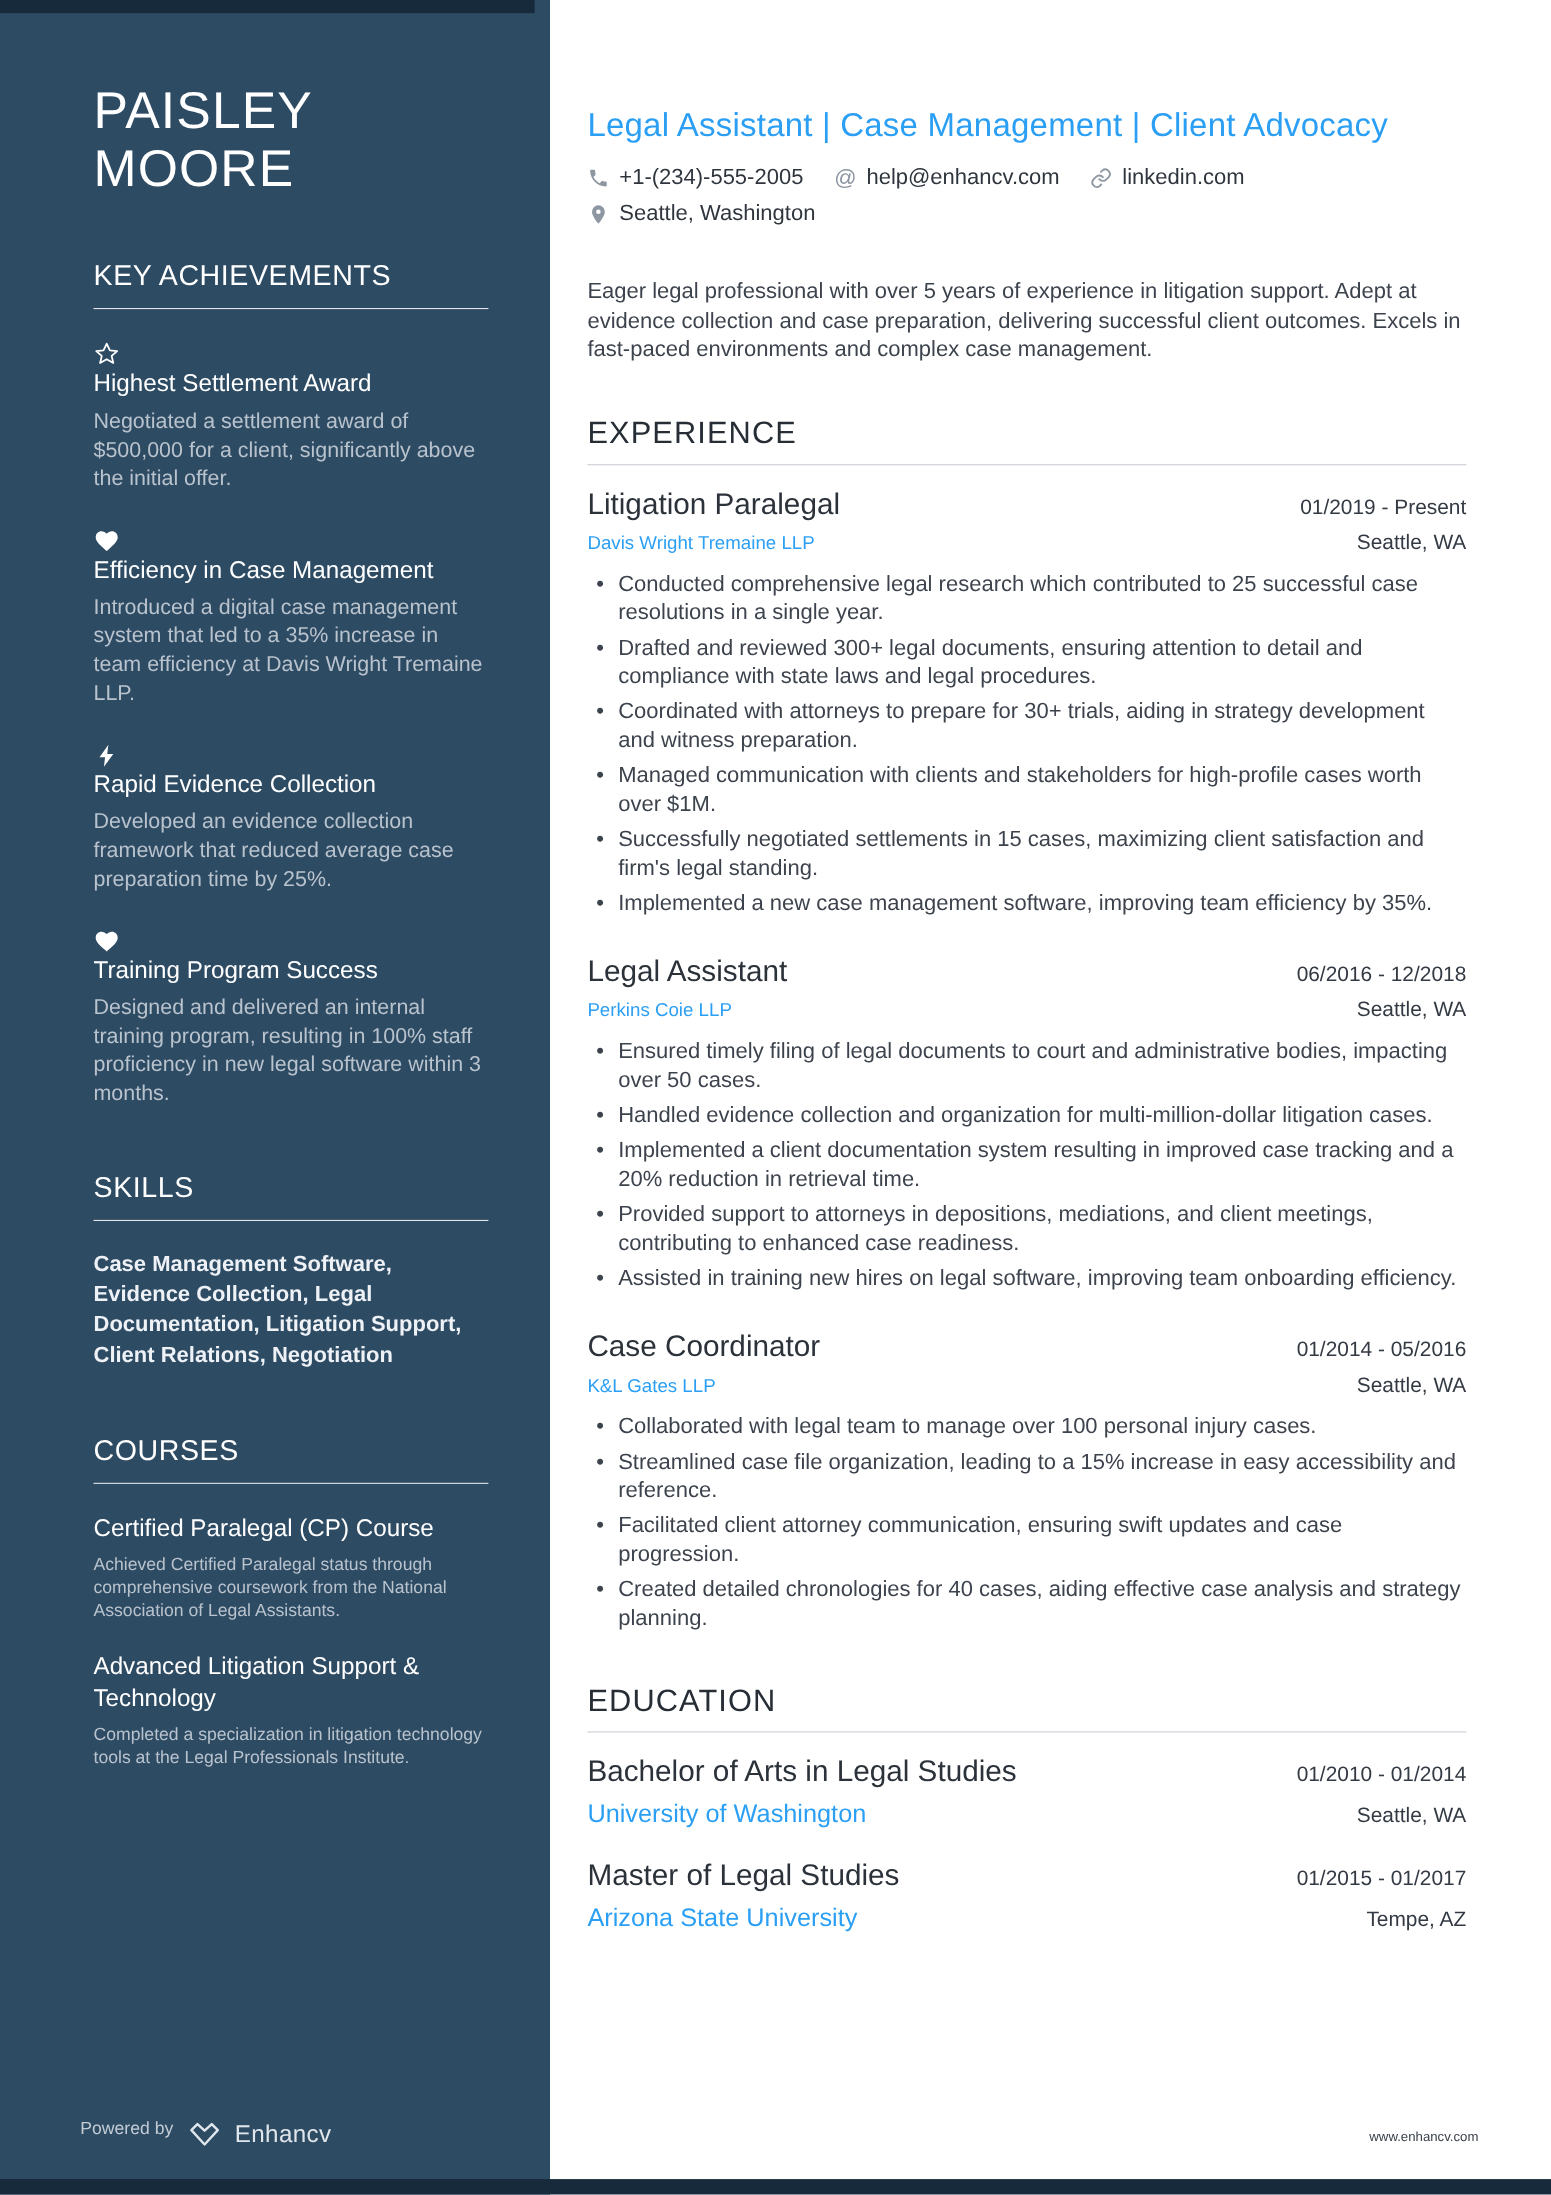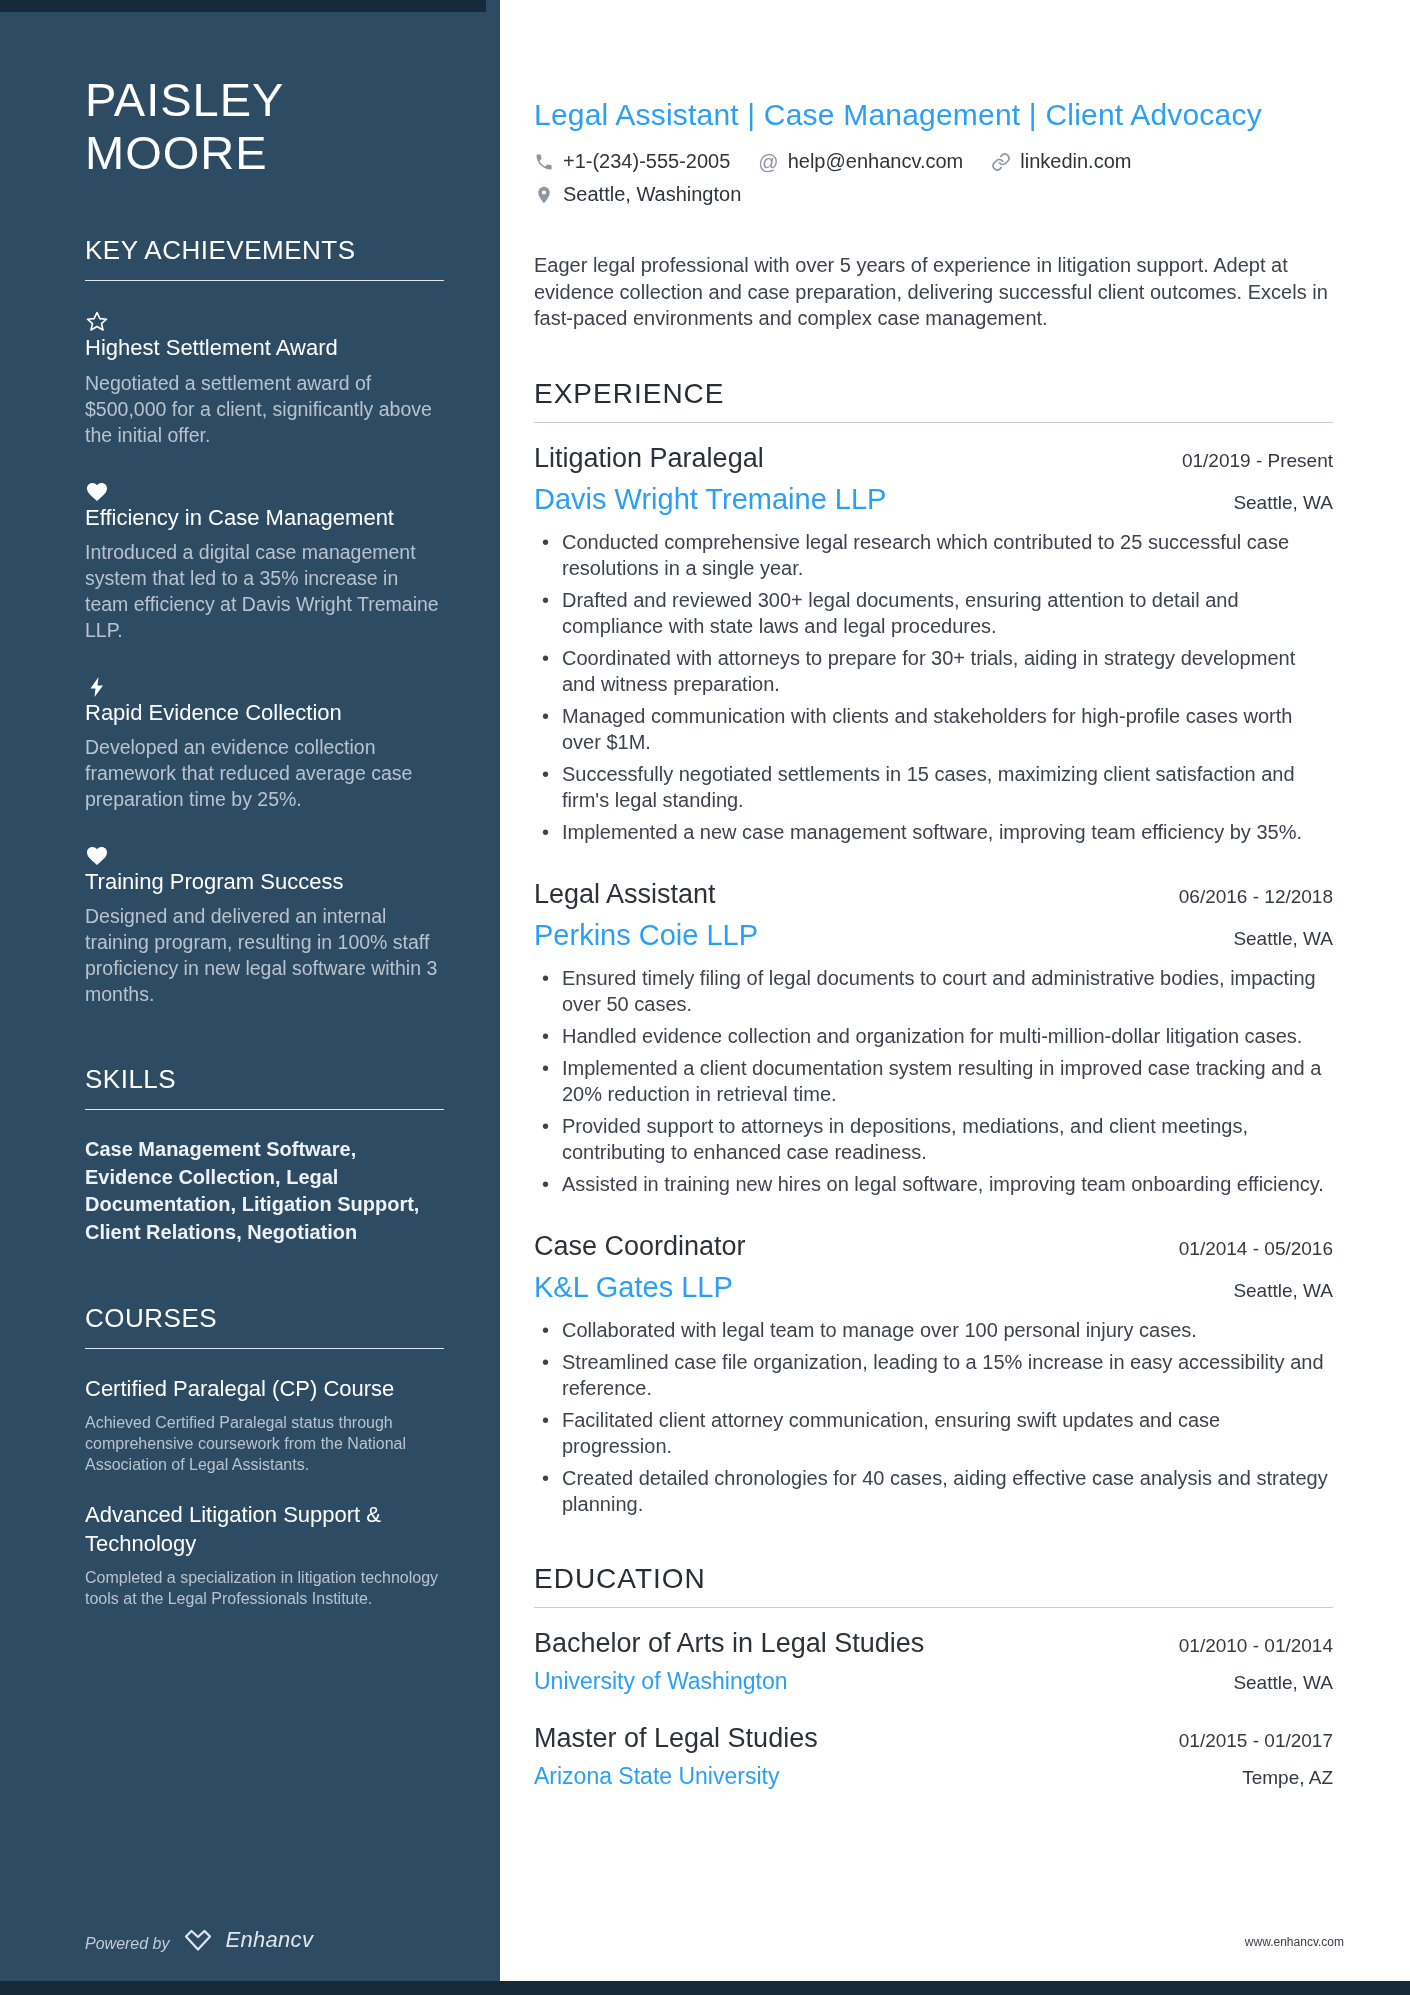--- a/index.html
+++ b/index.html
@@ -59,7 +59,7 @@
   .job-title{font-size:27px;color:#2c323a;font-weight:400;}
   .job-dates{font-size:19px;color:#333a43;white-space:nowrap;}
   .job-sub{margin-top:9px;margin-bottom:13px;}
-  .company{font-size:29px;color:var(--accent);}
+  .company{font-size:17px;color:var(--accent);}
   .job-loc{font-size:19px;color:#333a43;white-space:nowrap;}
   ul.bullets{list-style:none;margin:0;padding:0;}
   ul.bullets li{position:relative;padding-left:28px;font-size:20px;line-height:1.3;color:var(--body-text);margin-bottom:6px;}

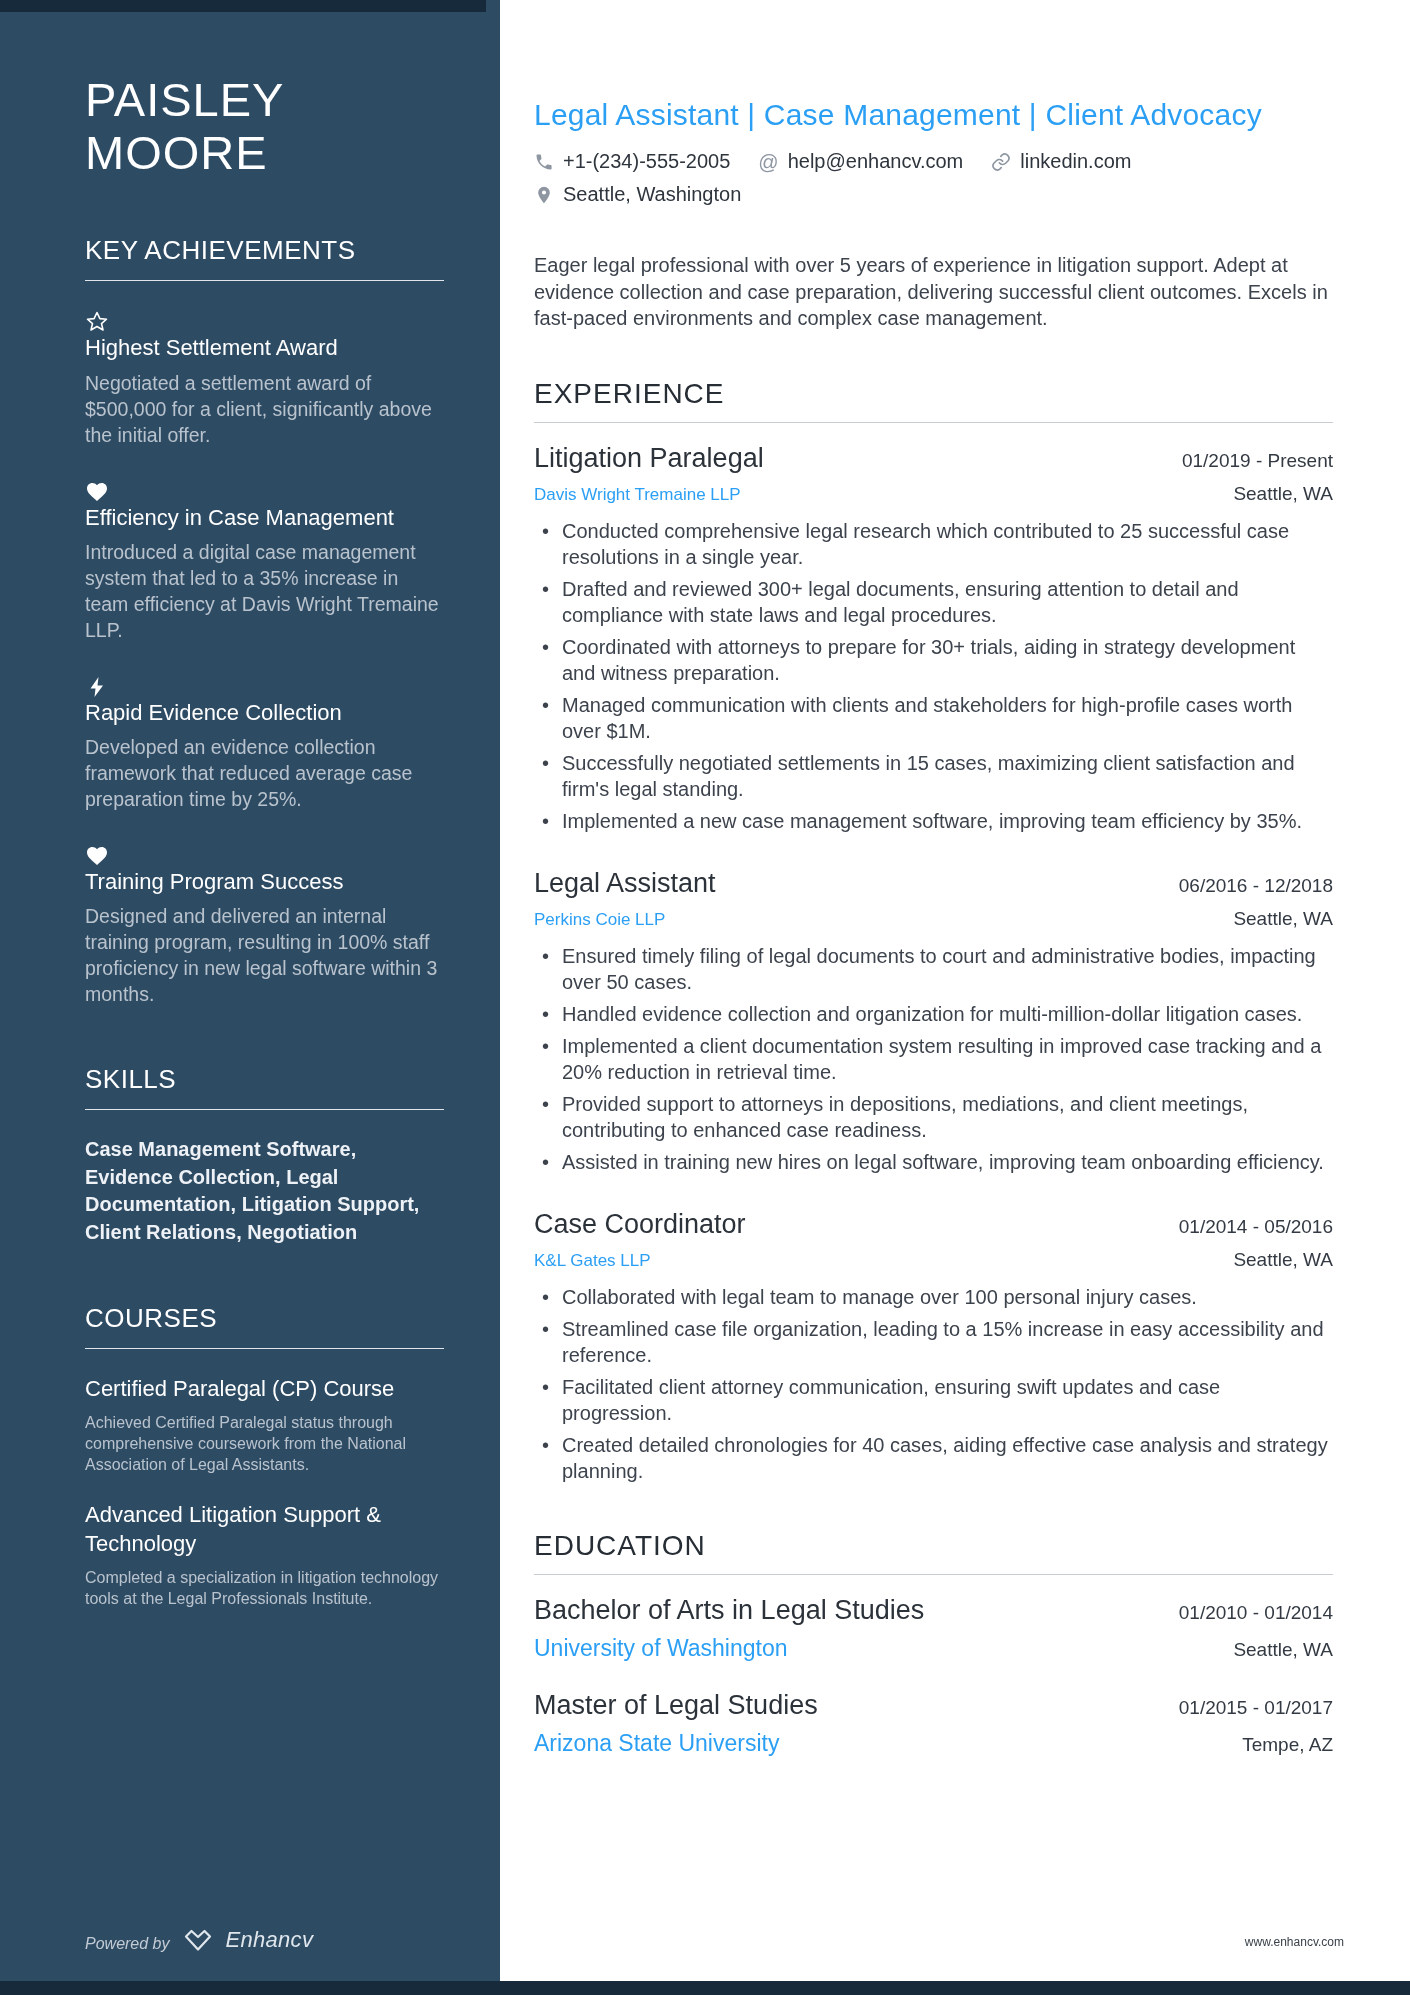--- a/index.html
+++ b/index.html
@@ -38,7 +38,7 @@
   .skills-text{font-size:20px;line-height:1.38;color:#eef2f6;font-weight:bold;}
   .course-title{font-size:22px;line-height:1.28;color:#fff;margin-bottom:9px;}
   .course-desc{font-size:16px;line-height:1.33;color:var(--sidebar-muted);margin-bottom:26px;}
-  .powered{position:absolute;left:85px;bottom:42px;display:flex;align-items:flex-end;gap:13px;font-style:italic;}
+  .powered{position:absolute;left:73px;bottom:42px;display:flex;align-items:flex-start;gap:13px;}
   .powered-label{font-size:16px;color:#c3ccd5;}
   .brand-mark{display:flex;color:#dfe6ec;}
   .brand-mark svg{width:30px;height:26px;}

